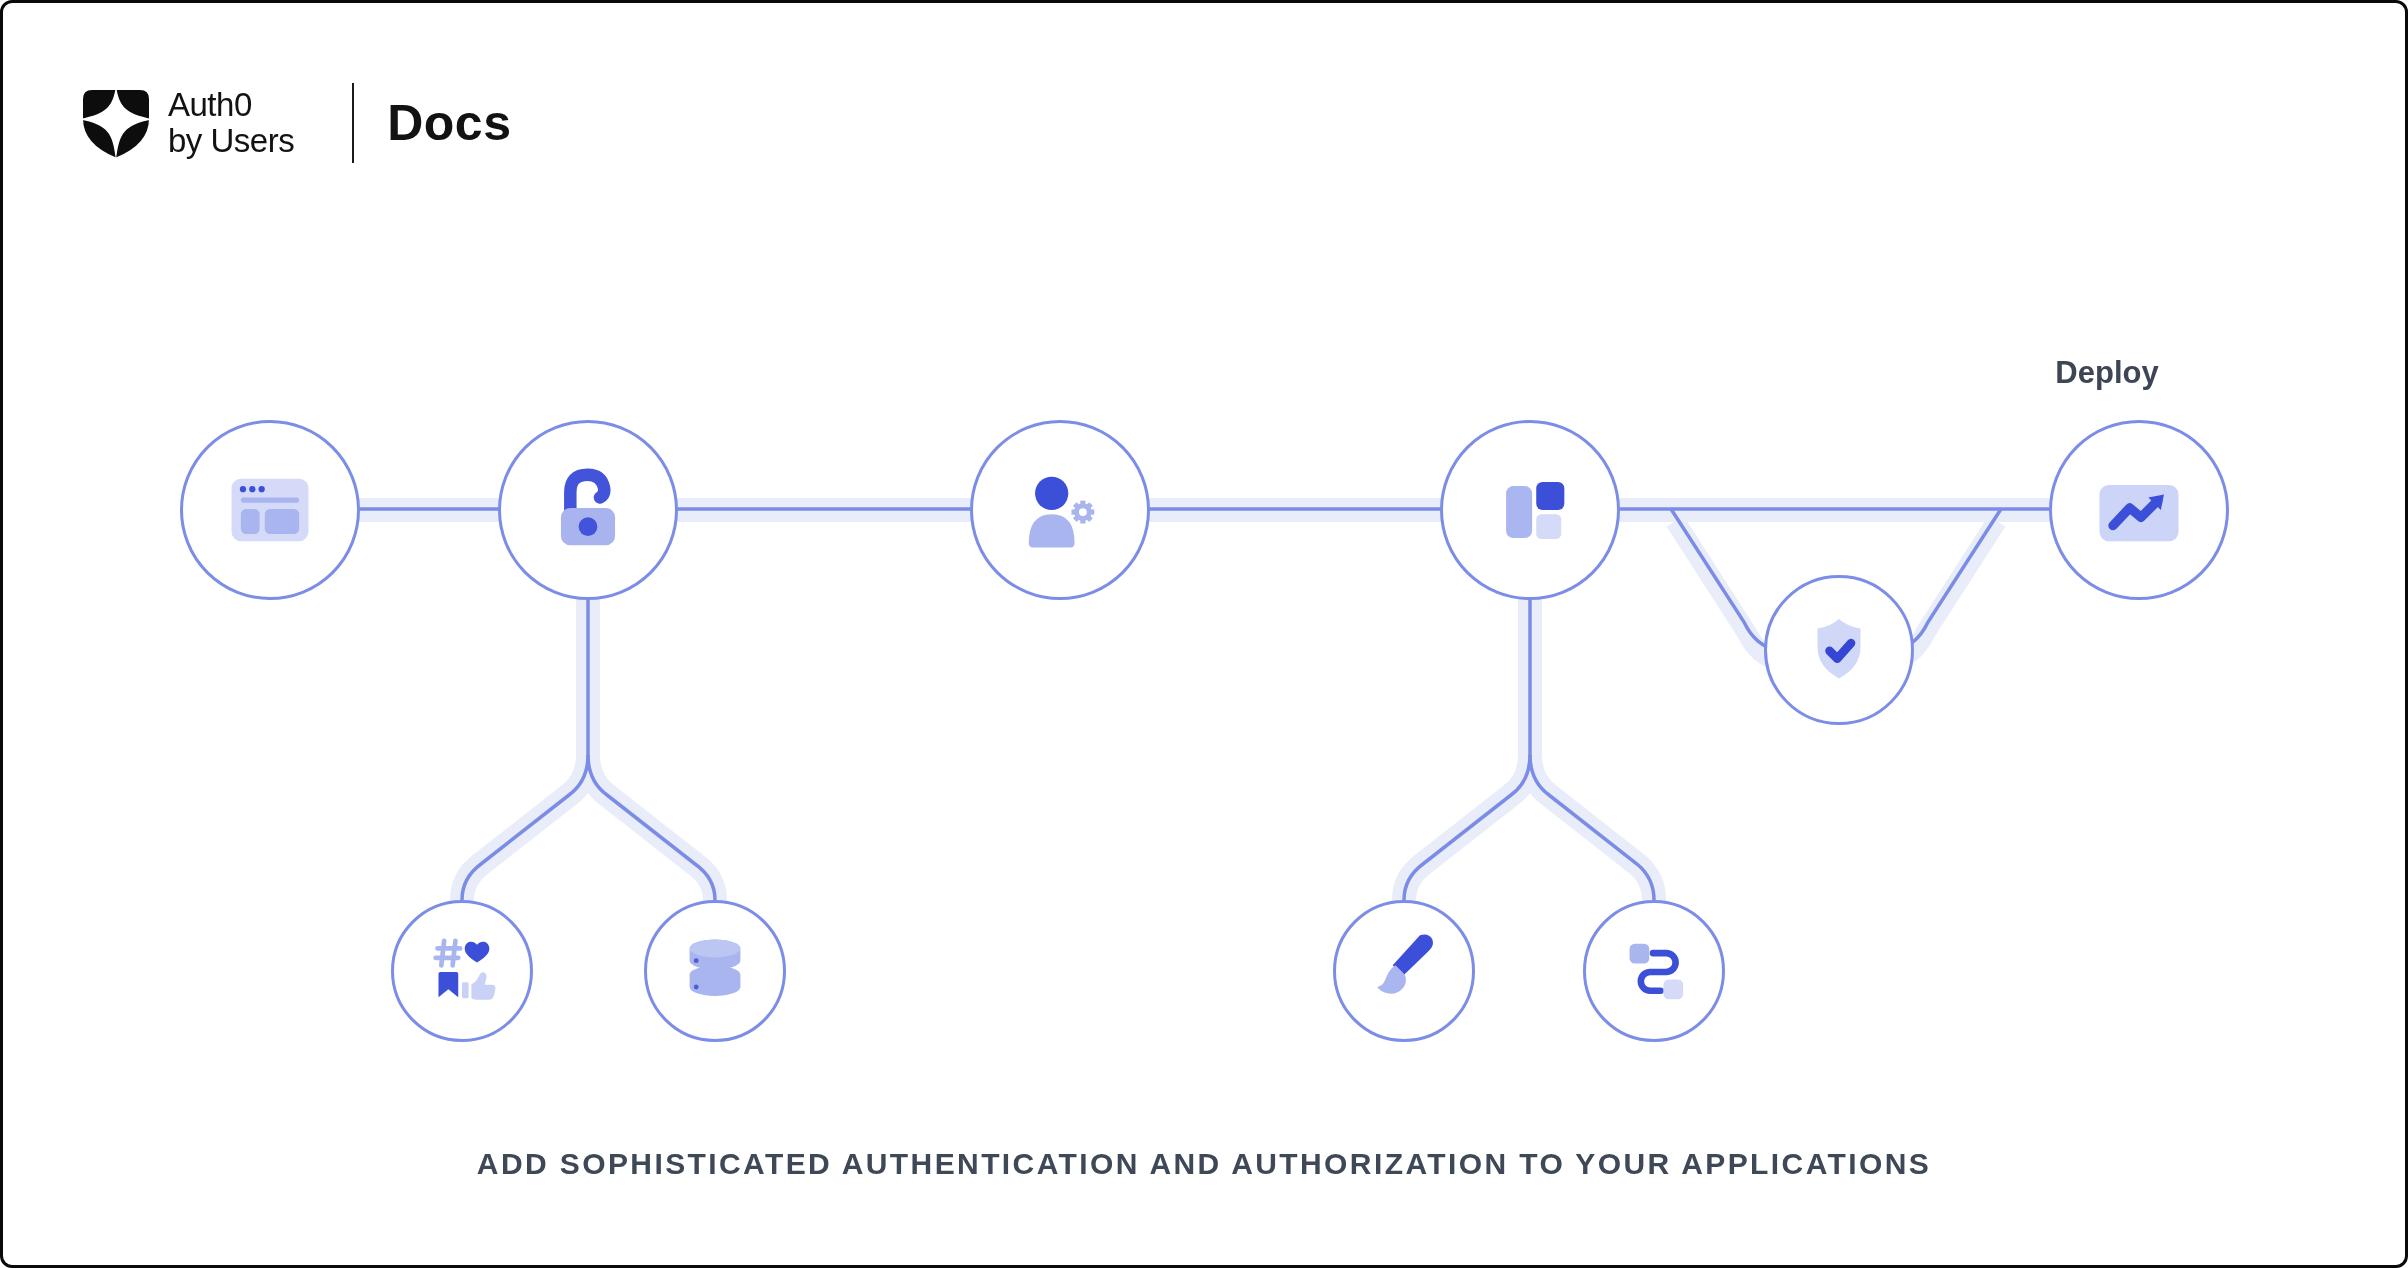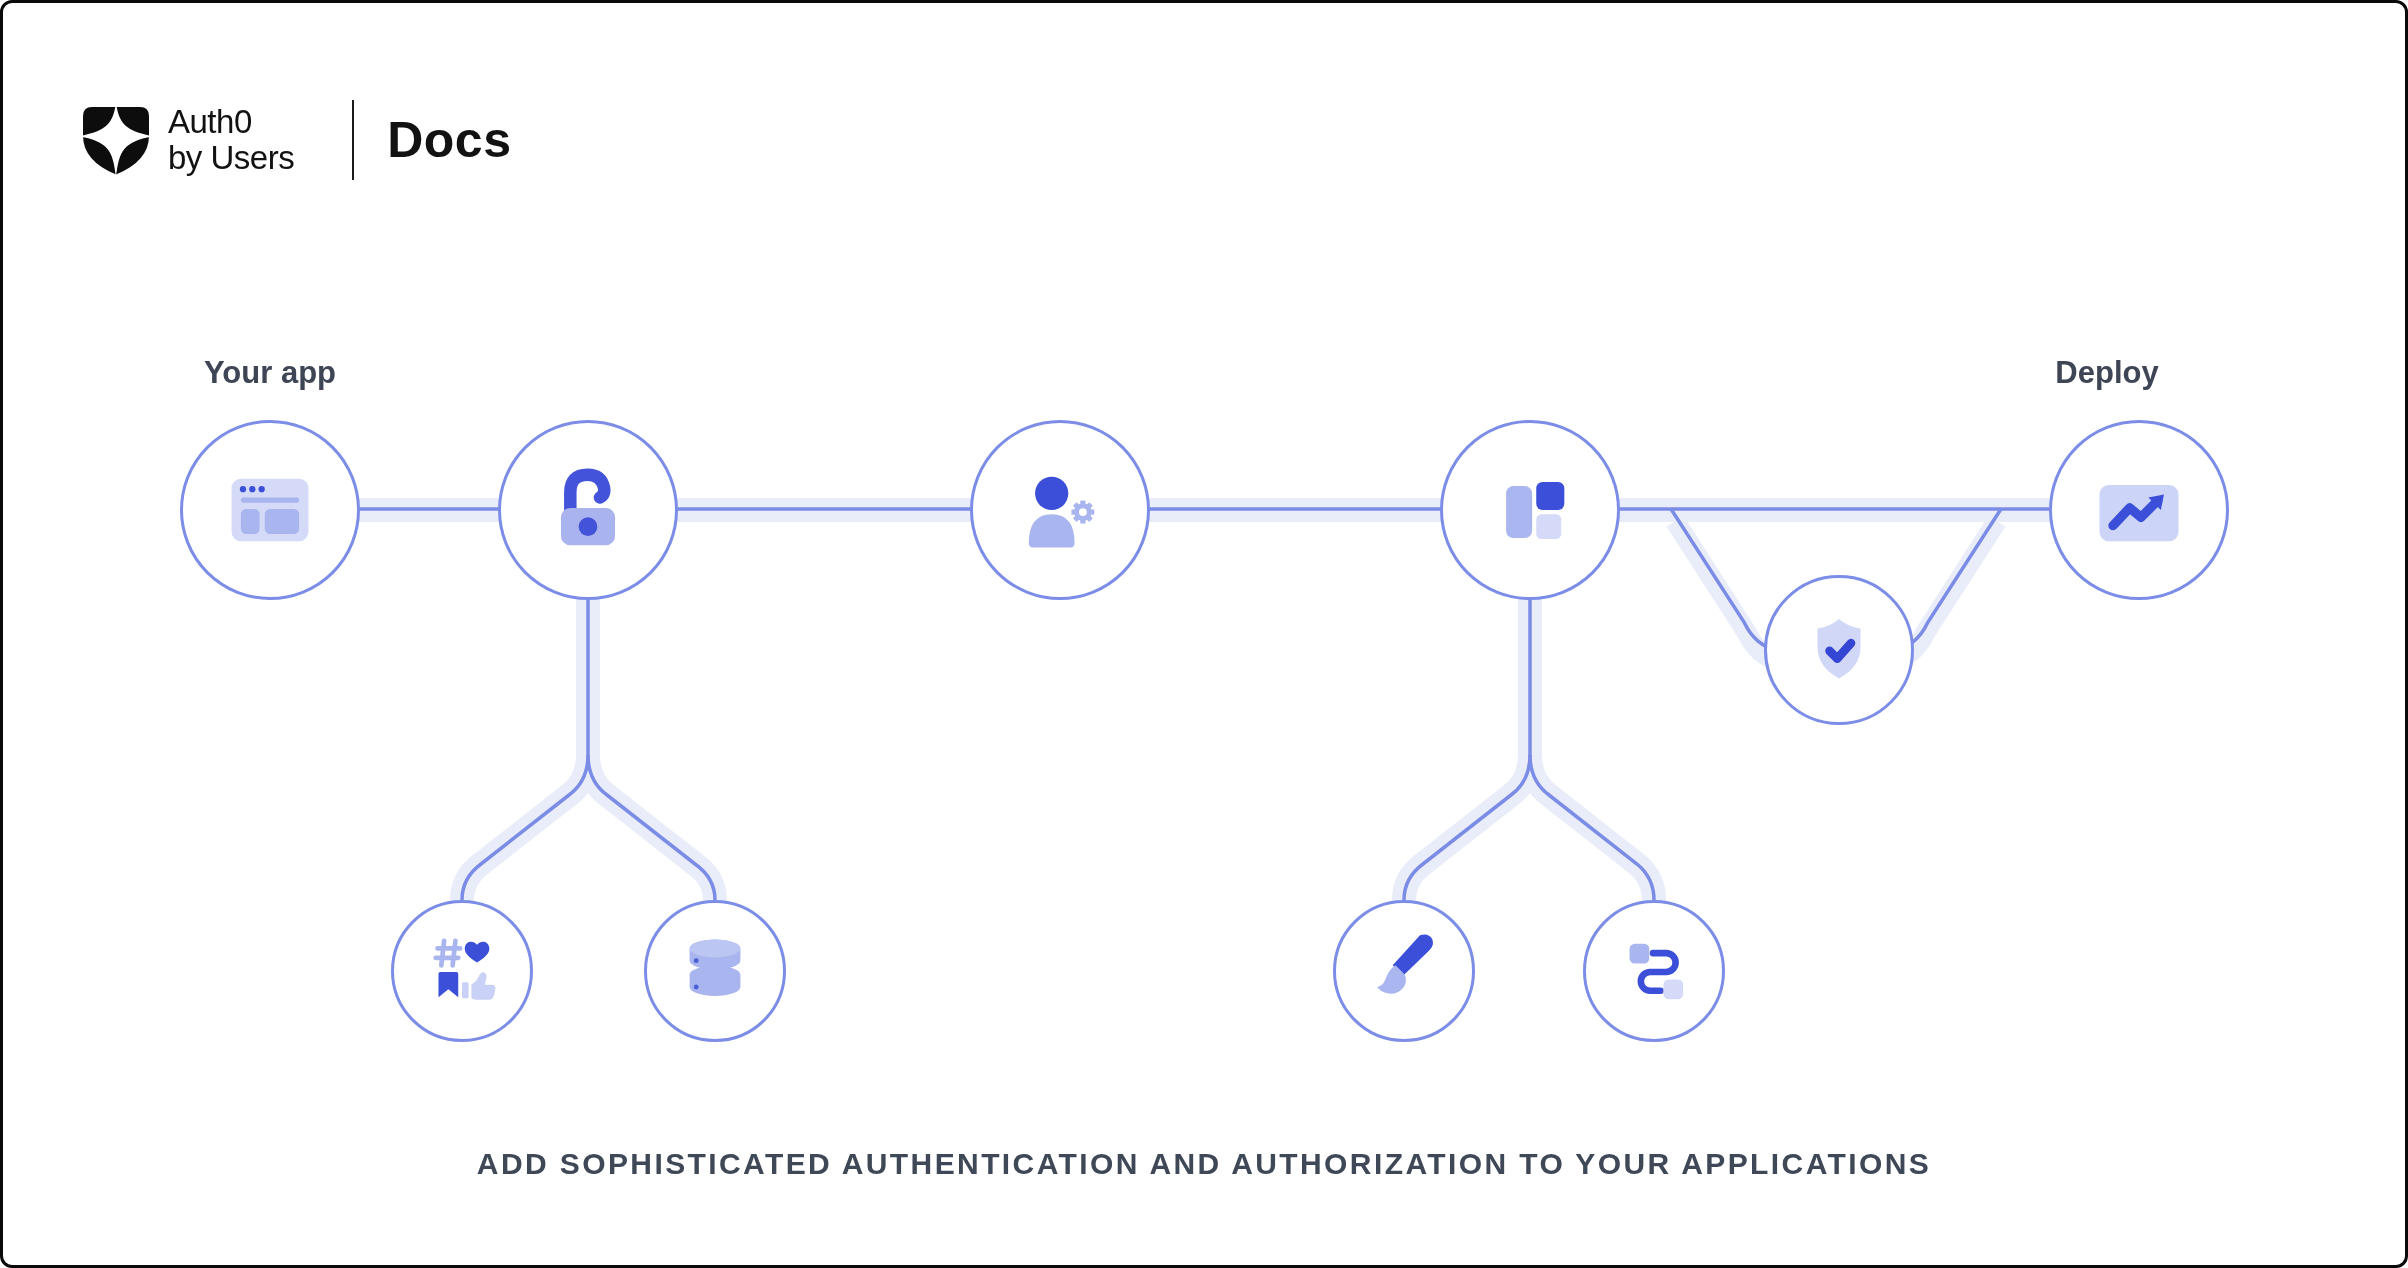--- a/index.html
+++ b/index.html
@@ -14,7 +14,7 @@
     font-family:"Liberation Sans", sans-serif;
   }
   
-  .logo-row{position:absolute;left:77px;top:80px;display:flex;align-items:center;margin-top:17px;}
+  .logo-row{position:absolute;left:77px;top:80px;display:flex;align-items:center;}
   .logo-mark{width:72px;height:78px;}
   .brand-text{margin-left:16px;color:#121212;font-weight:500;font-size:33px;line-height:36px;letter-spacing:-0.5px;}
   .logo-divider{width:2px;height:80px;background:#1b1b1b;margin-left:58px;}

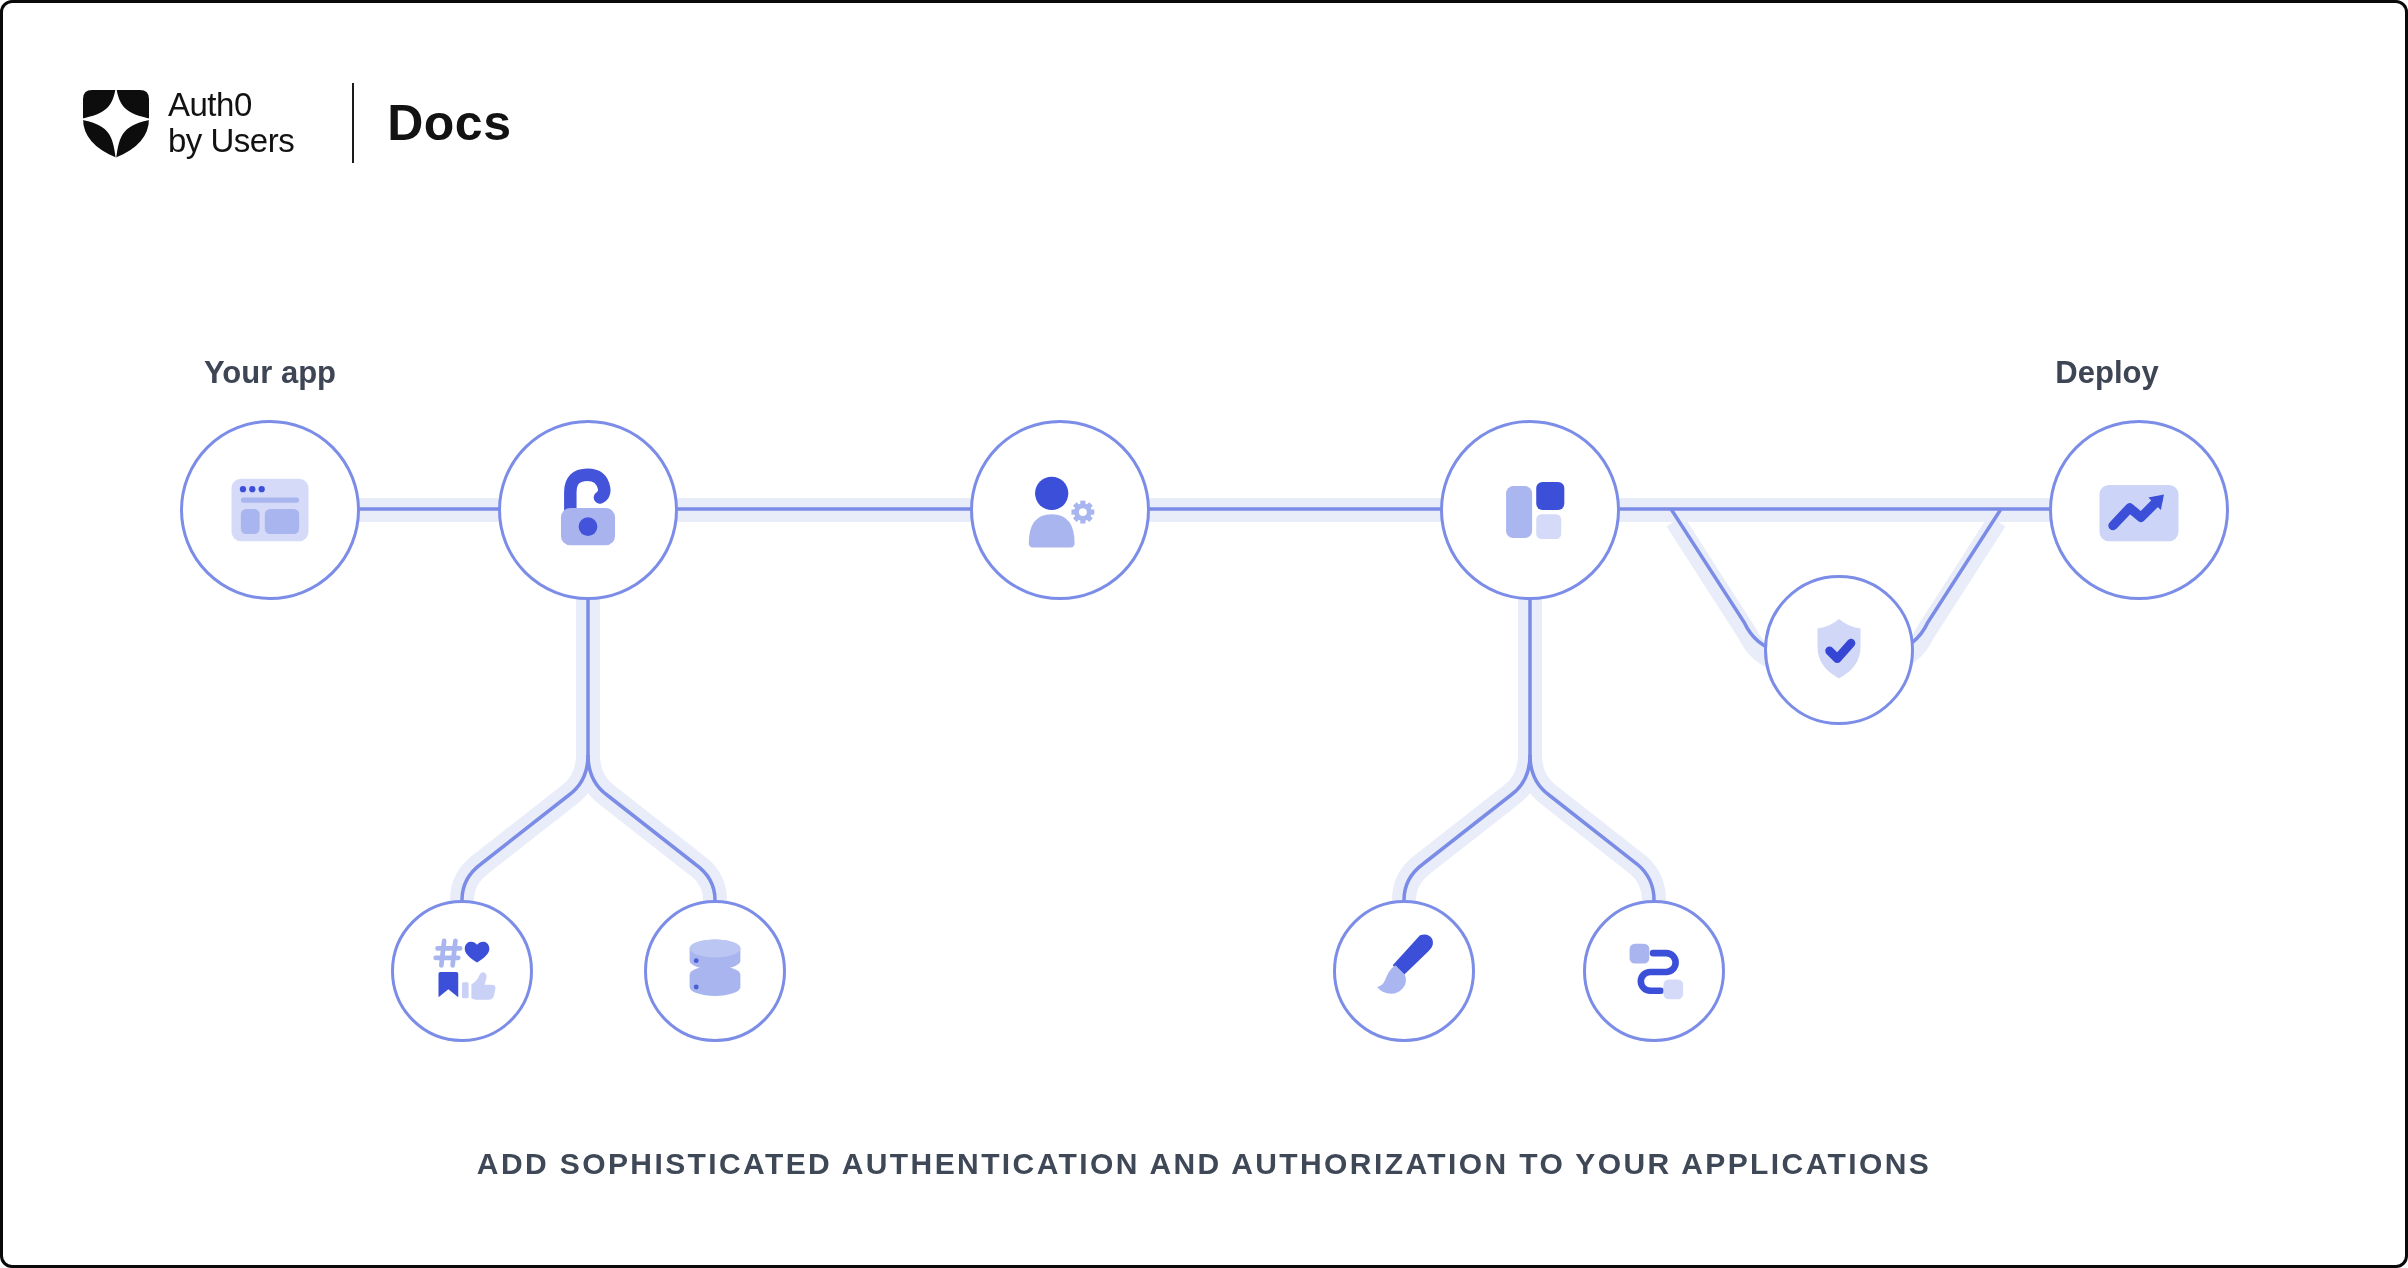--- a/index.html
+++ b/index.html
@@ -85,7 +85,6 @@
     </g>
   </svg>
 
-  <div class="node-label" style="left:87px">Your app</div>
   <div class="node-label" style="left:1924px">Deploy</div>
 
   <div class="node node-main" style="left:177px">

